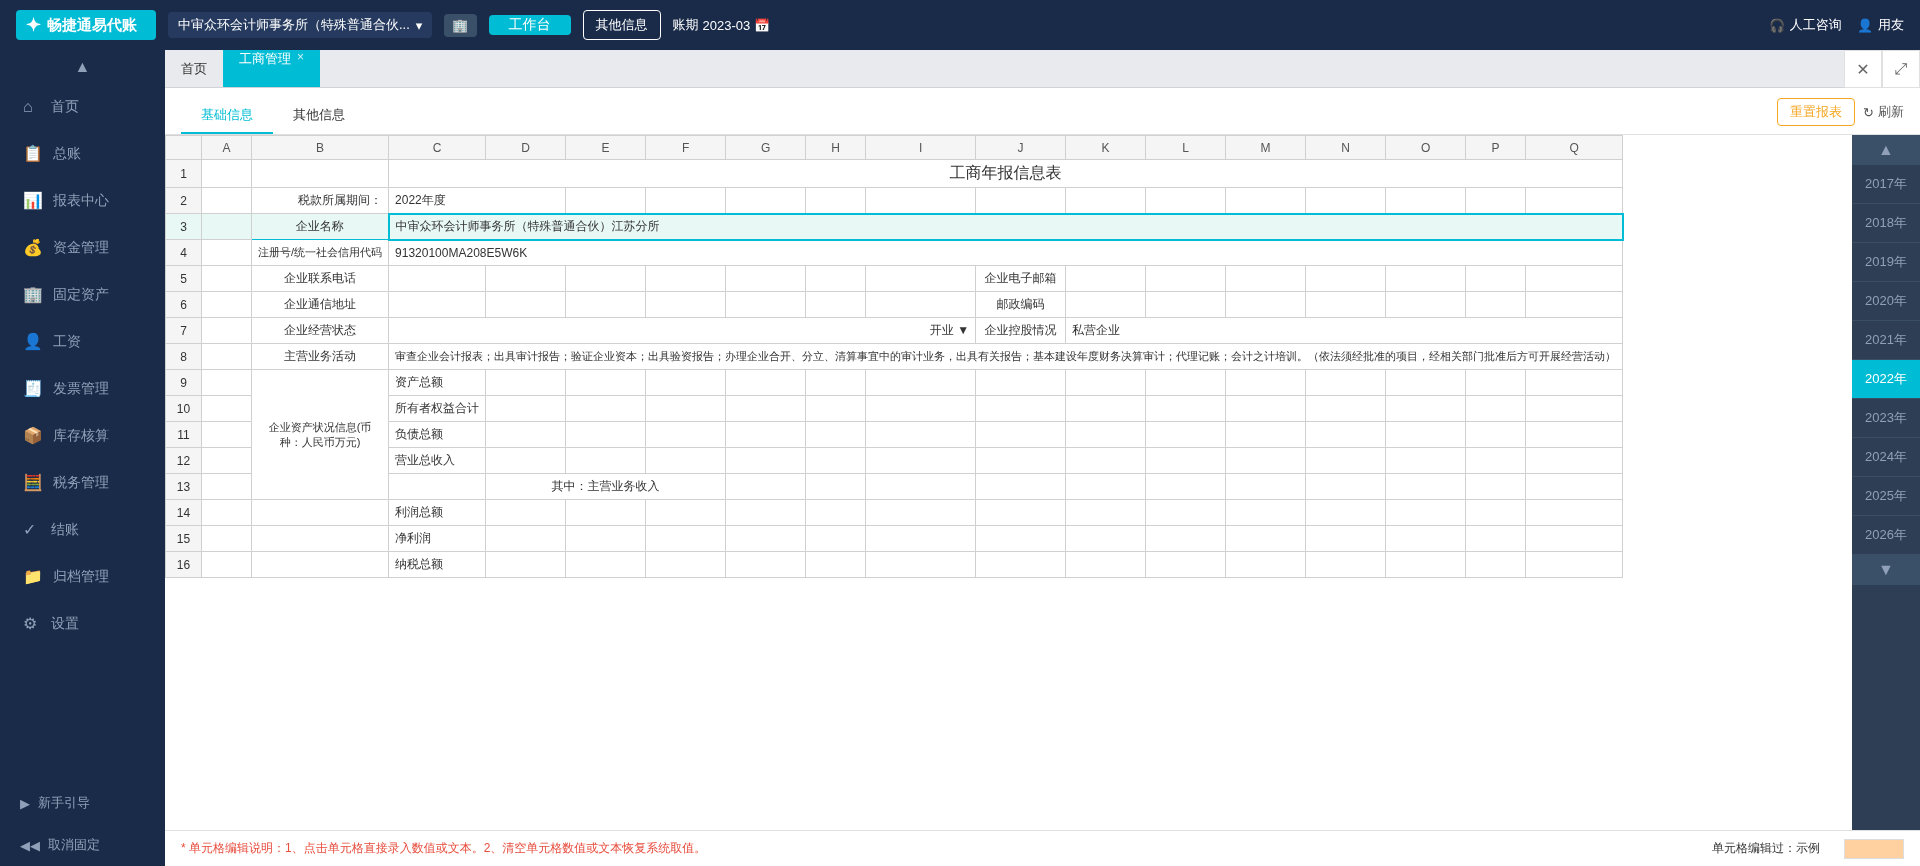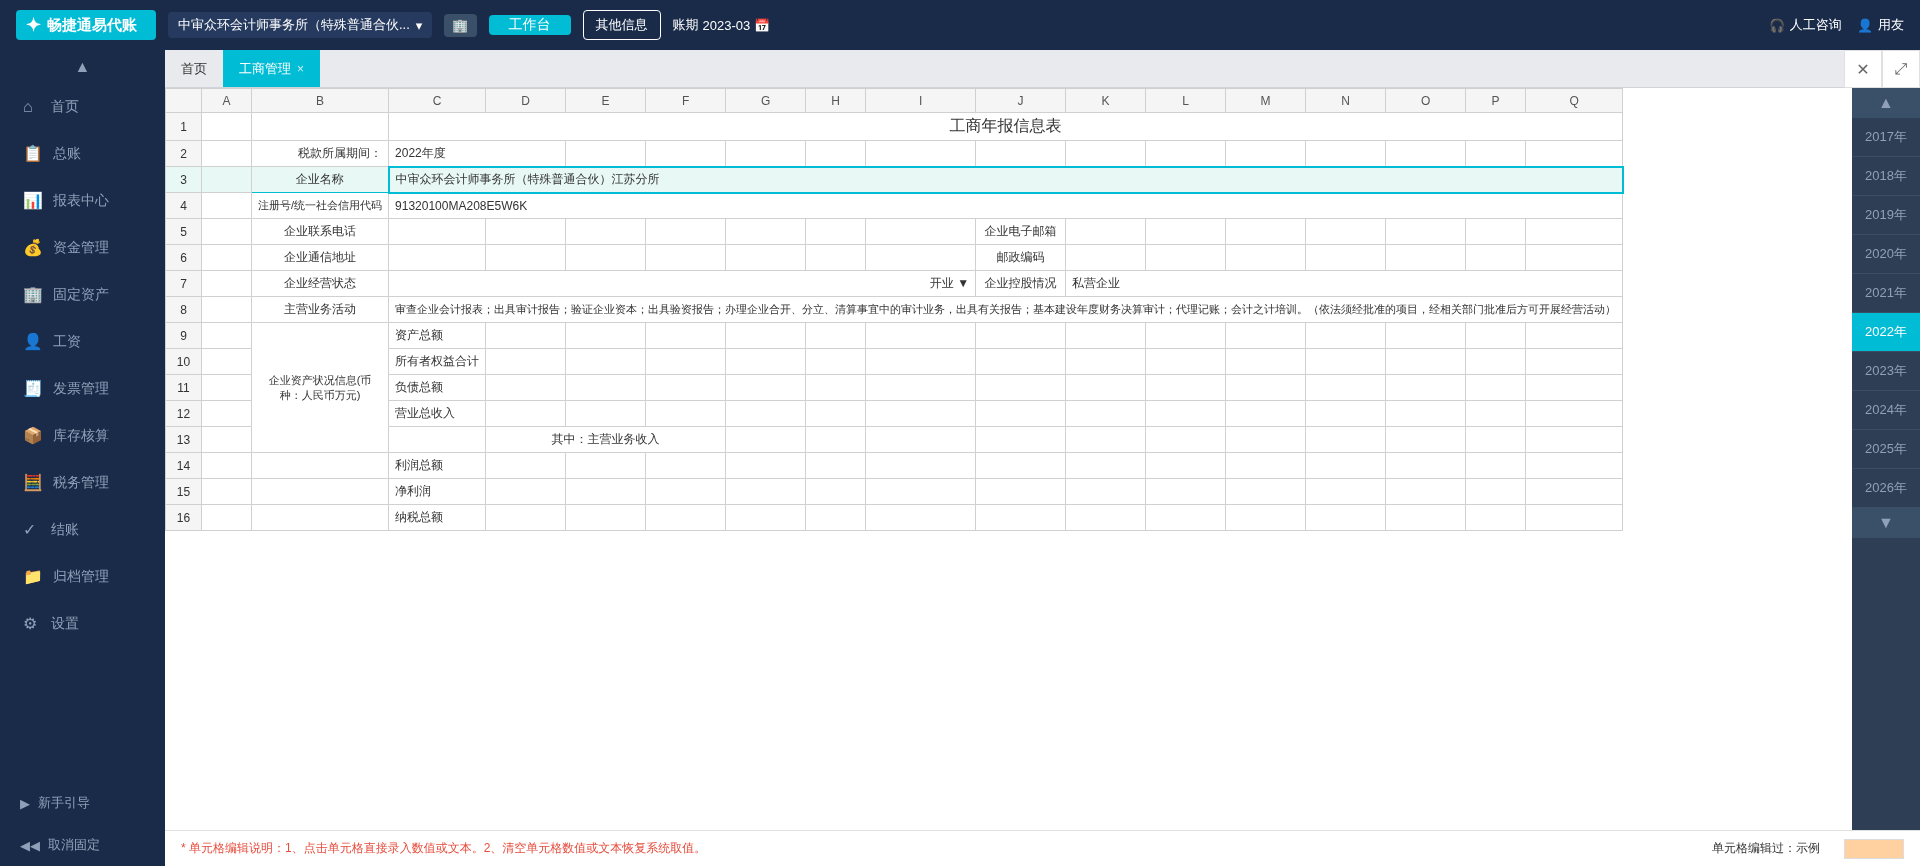--- a/index.html
+++ b/index.html
@@ -74,7 +74,7 @@
       color: #333; font-size: 13px; cursor: pointer; background: #e8eaed;
     }
     .tab-active {
-      padding: 0 16px; height: 100%; display: flex; align-items: center; gap: 6px;
+      padding: 0 16px; height: 100%; display: flex; gap: 6px;
       color: #333; font-size: 13px; background: #00bcd4; color: #fff; cursor: pointer;
     }
     .tab-close { cursor: pointer; font-size: 12px; color: rgba(255,255,255,0.8); }

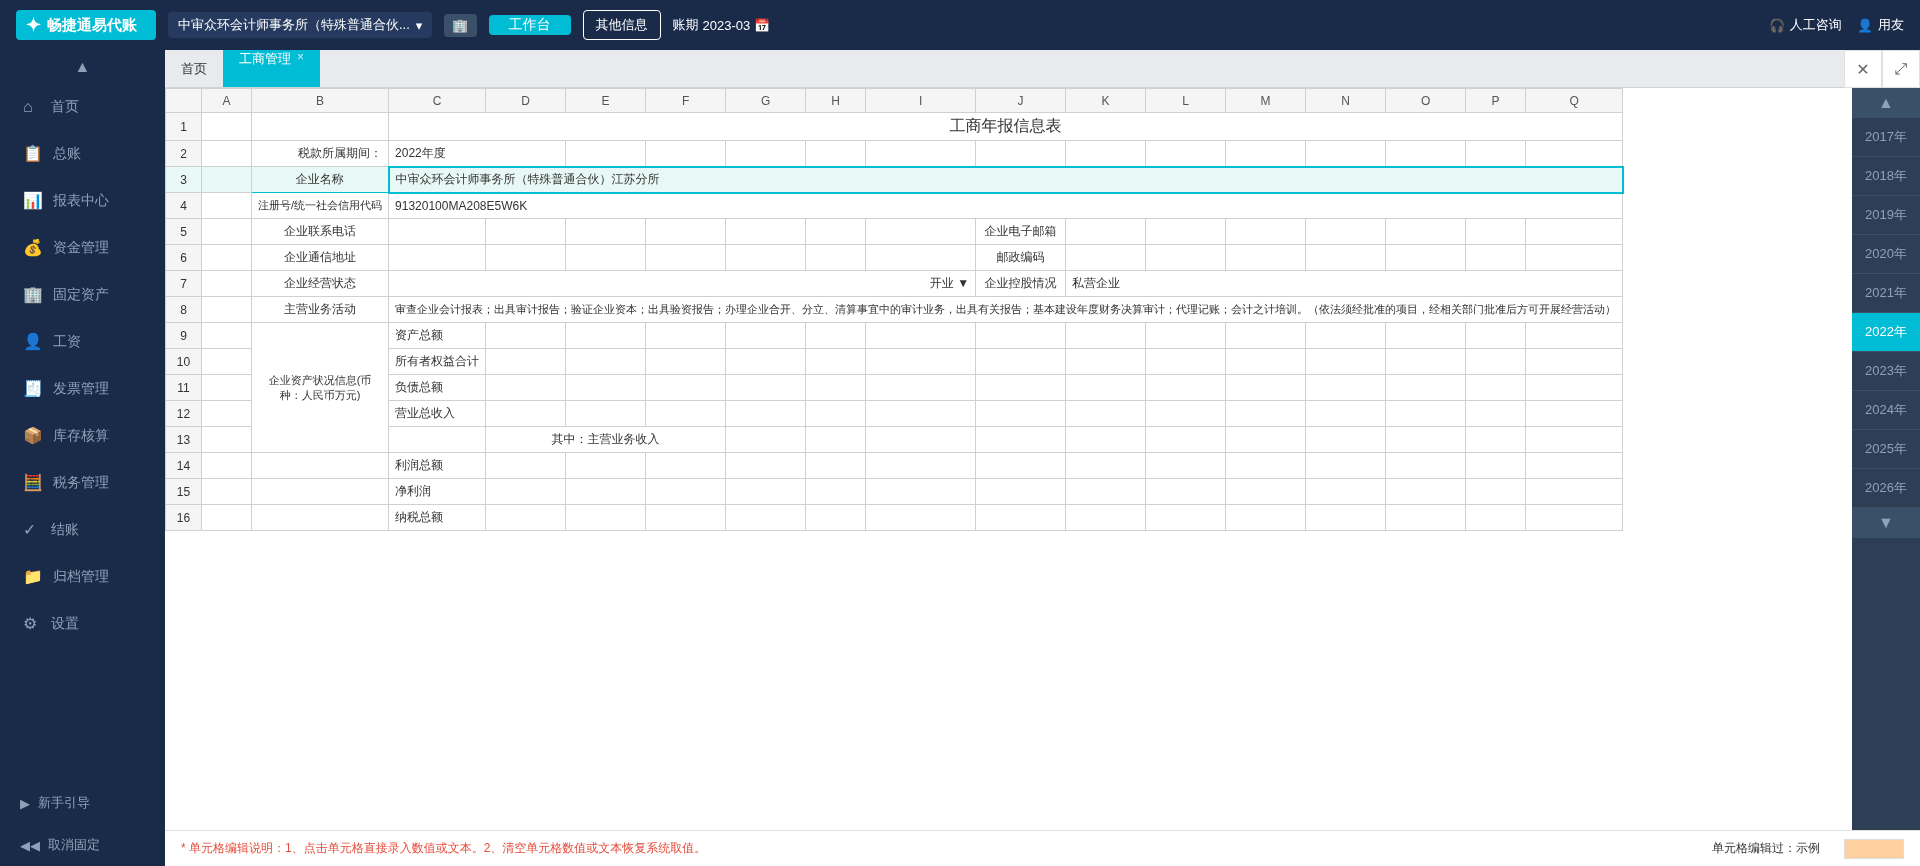--- a/index.html
+++ b/index.html
@@ -294,6 +294,23 @@
 
   <div class="content-panel">
 
+    <div class="subtab-bar">
+      <div class="subtab-left">
+        <div class="subtab active">
+          <span>基础信息</span>
+        </div>
+        <div class="subtab">
+          <span>其他信息</span>
+        </div>
+      </div>
+      <div class="subtab-actions">
+        <button class="btn-reset">重置报表</button>
+        <button class="btn-refresh">
+          <span>↻</span>
+          <span>刷新</span>
+        </button>
+      </div>
+    </div>
 
     <div class="spreadsheet-wrapper">
 

